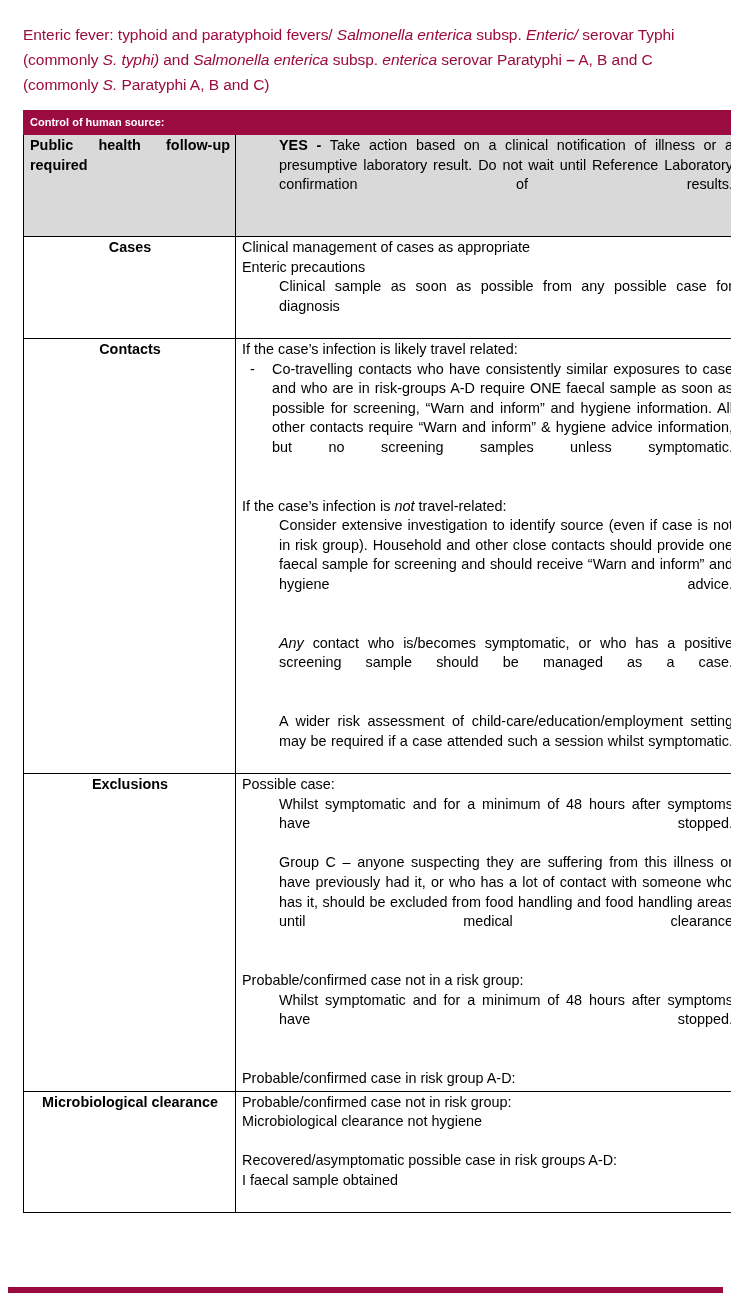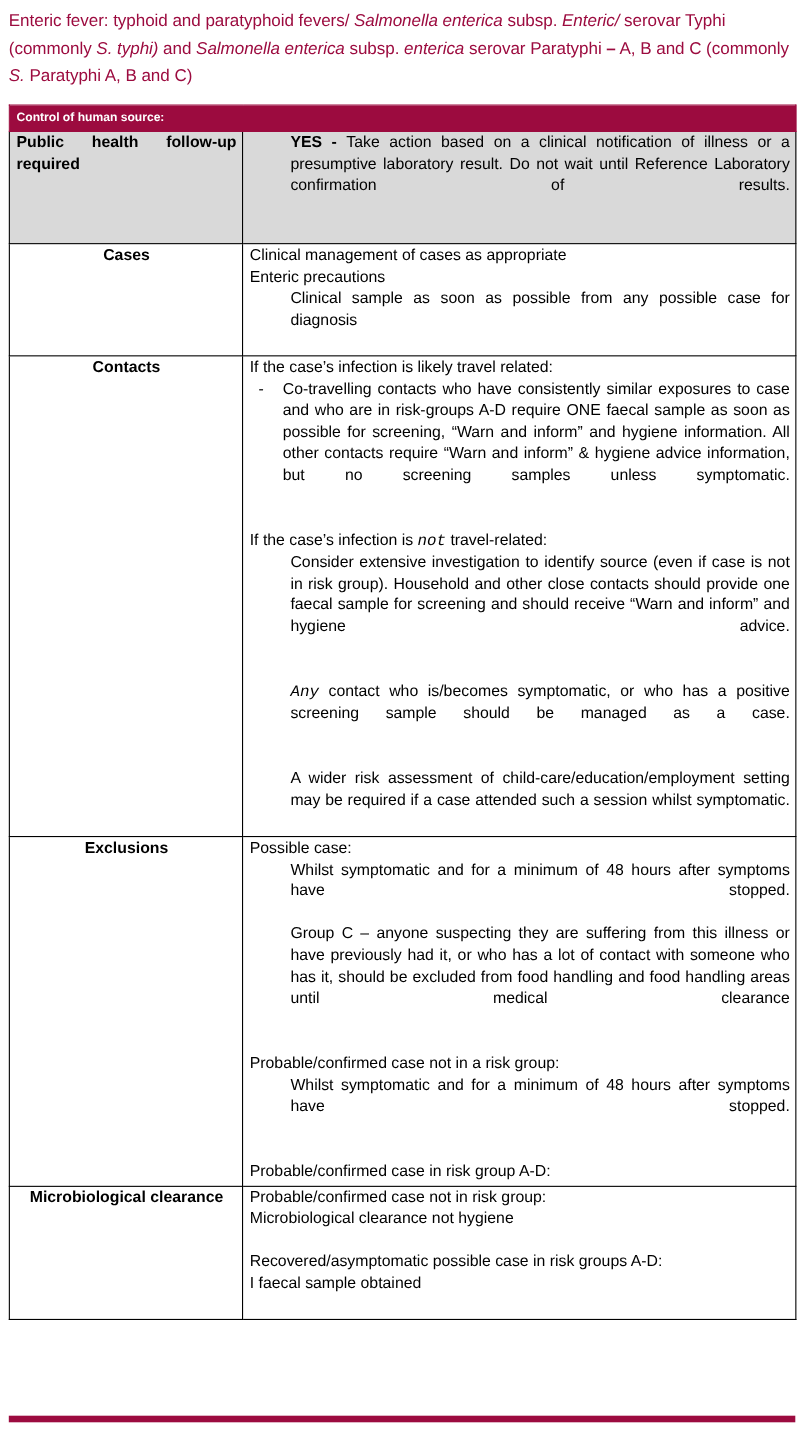--- a/index.html
+++ b/index.html
@@ -20,7 +20,7 @@
     position: relative;
     width: 731px;
     height: 1309px;
-    padding: 0;
+    padding: 15px;
   }
 
   

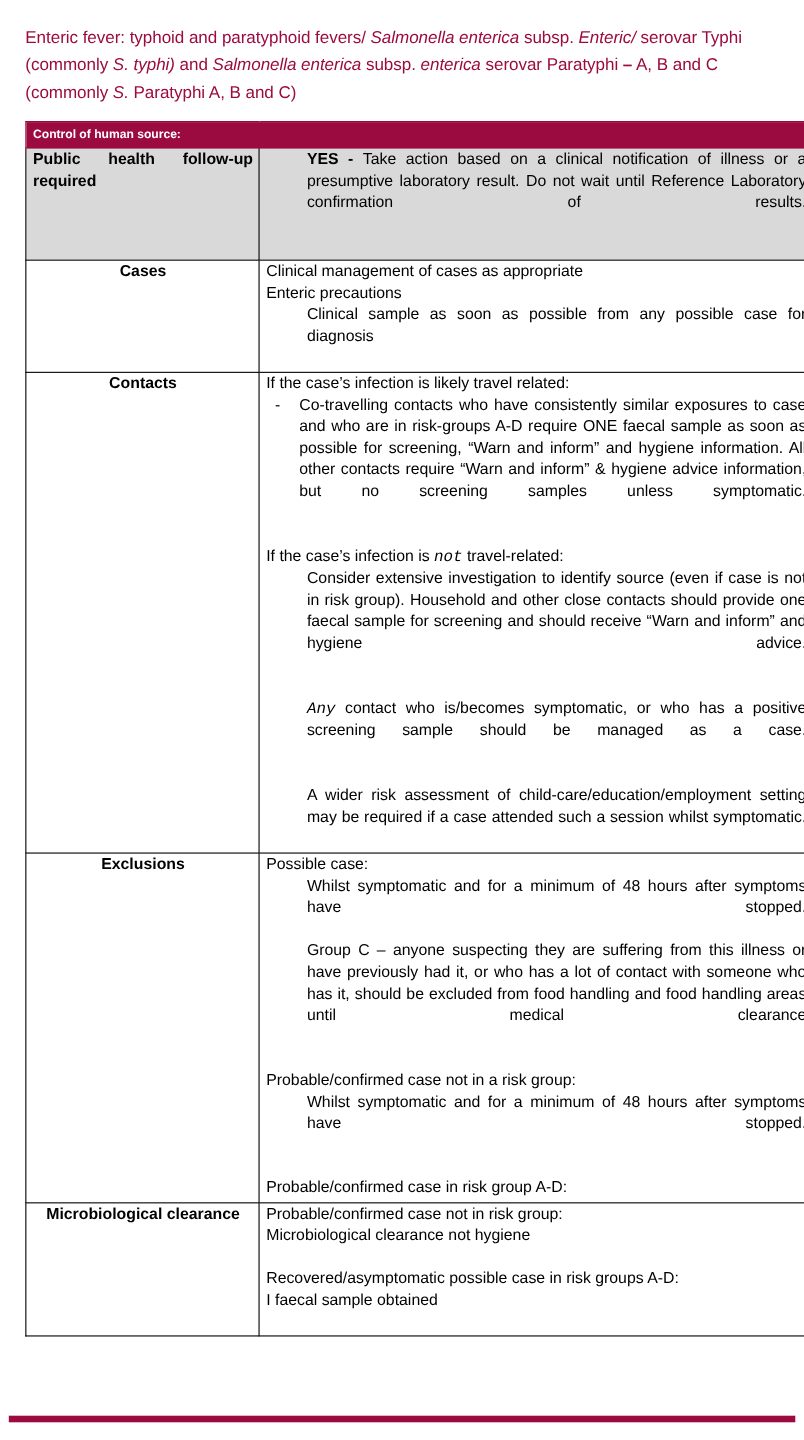--- a/index.html
+++ b/index.html
@@ -81,7 +81,7 @@
   .nb { text-align: left; }
   .sp { display: block; height: 19.6px; }
   b.strong { font-weight: bold; }
-  i.em { font-style: italic; font-family: Liberation Mono, monospace; }
+  i.em { font-style: italic; }
 
   
   .dash {

